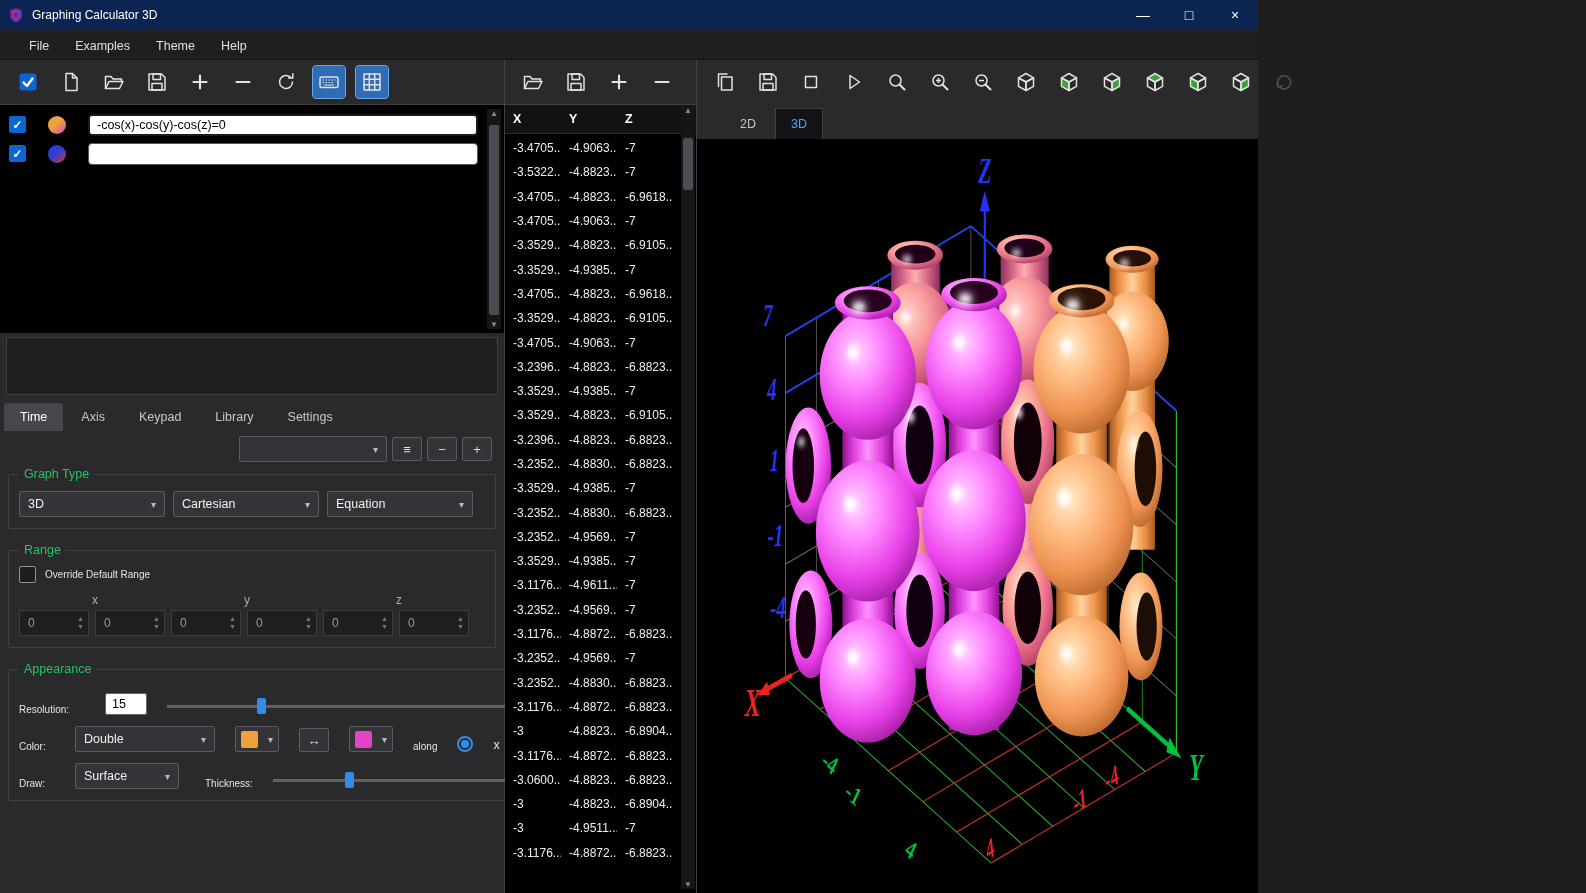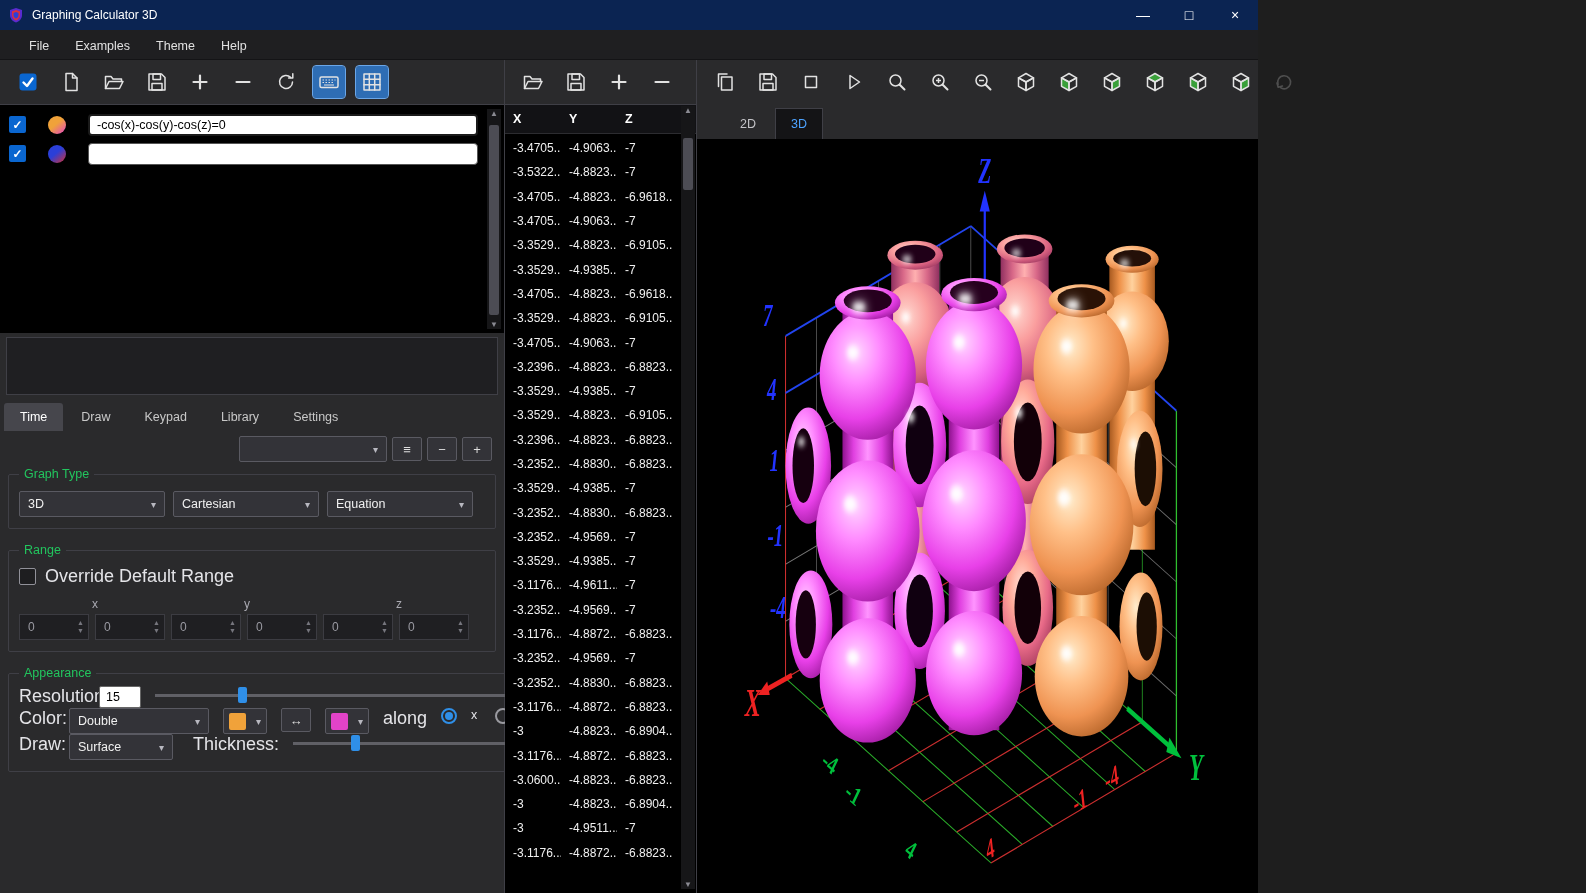--- a/index.html
+++ b/index.html
@@ -191,7 +191,7 @@
 
       <div class="tabs" id="left-tabs">
           <div class="tab active">Time</div>
-          <div class="tab">Draw</div>
+          <div class="tab">Axis</div>
           <div class="tab">Keypad</div>
           <div class="tab">Library</div>
           <div class="tab">Settings</div>

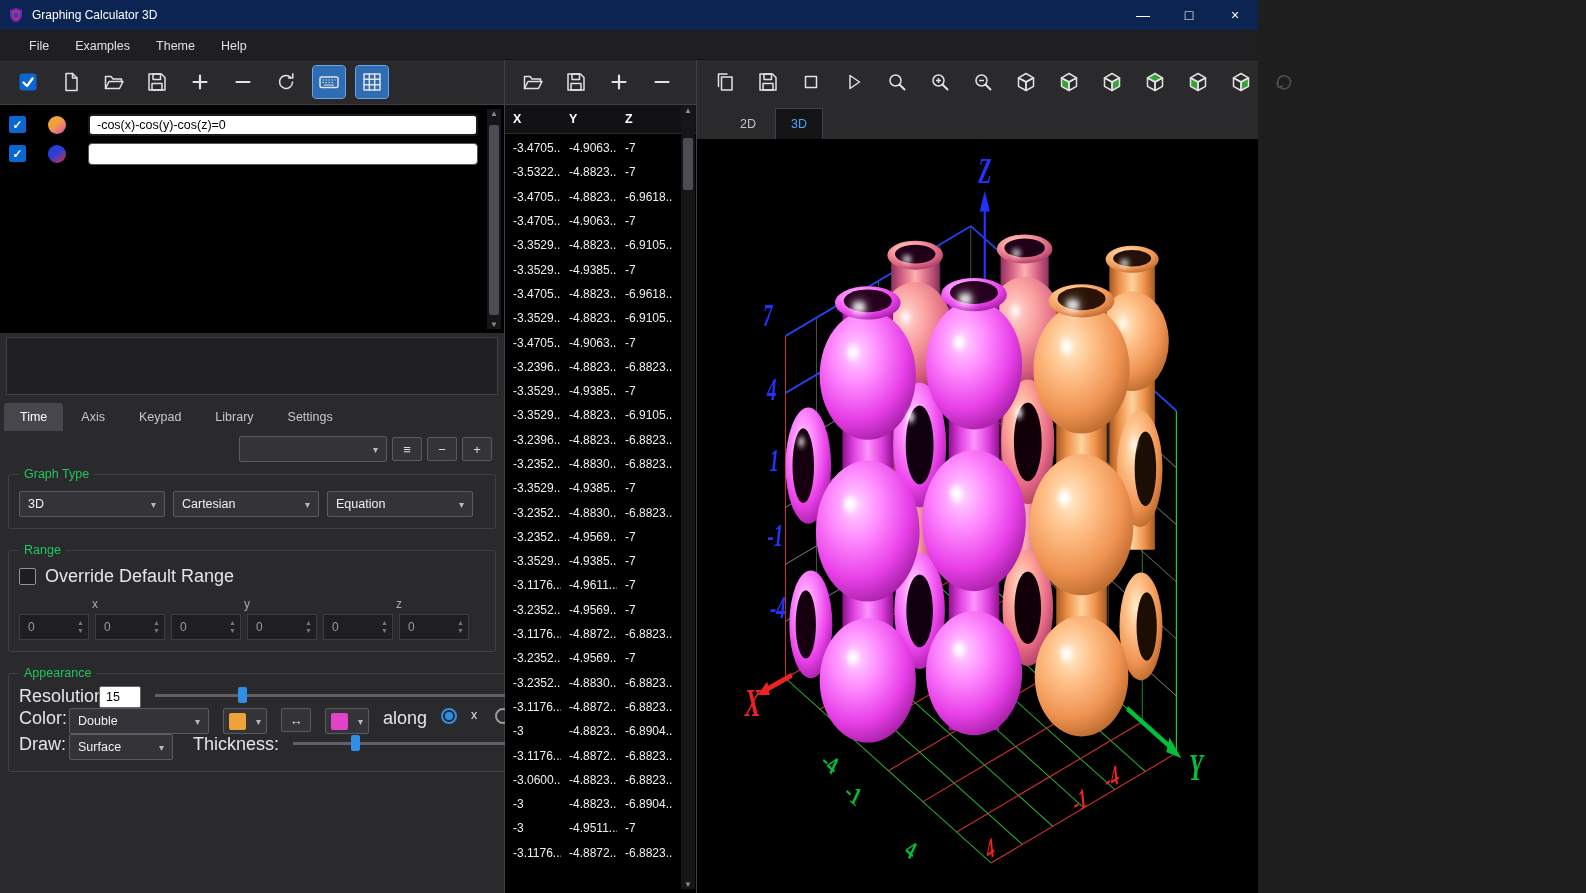--- a/index.html
+++ b/index.html
@@ -53,7 +53,7 @@
 .spin{width:70px;height:26px;background:#1f1f22;border:1px solid #3c3c42;display:flex;align-items:center;justify-content:space-between;padding-left:8px;color:#9a9aa2;font-size:12px}
 .spin .arr{display:flex;flex-direction:column;font-size:7px;color:#76767e;padding-right:4px;line-height:1.15}
 .app-row{display:flex;align-items:flex-start;gap:14px;}
-.app-lbl{font-size:18px;color:#e4e4e8;flex:0 0 auto}
+.app-lbl{font-size:10px;color:#e4e4e8;flex:0 0 auto}
 .mini-input{width:42px;height:22px;background:#fff;color:#000;border:1px solid #666;border-radius:2px;font-size:12.5px;display:flex;align-items:center;padding-left:6px}
 .slider{position:relative;height:18px}
 .slider .track{position:absolute;left:0;right:0;top:8px;height:3px;background:#606066}

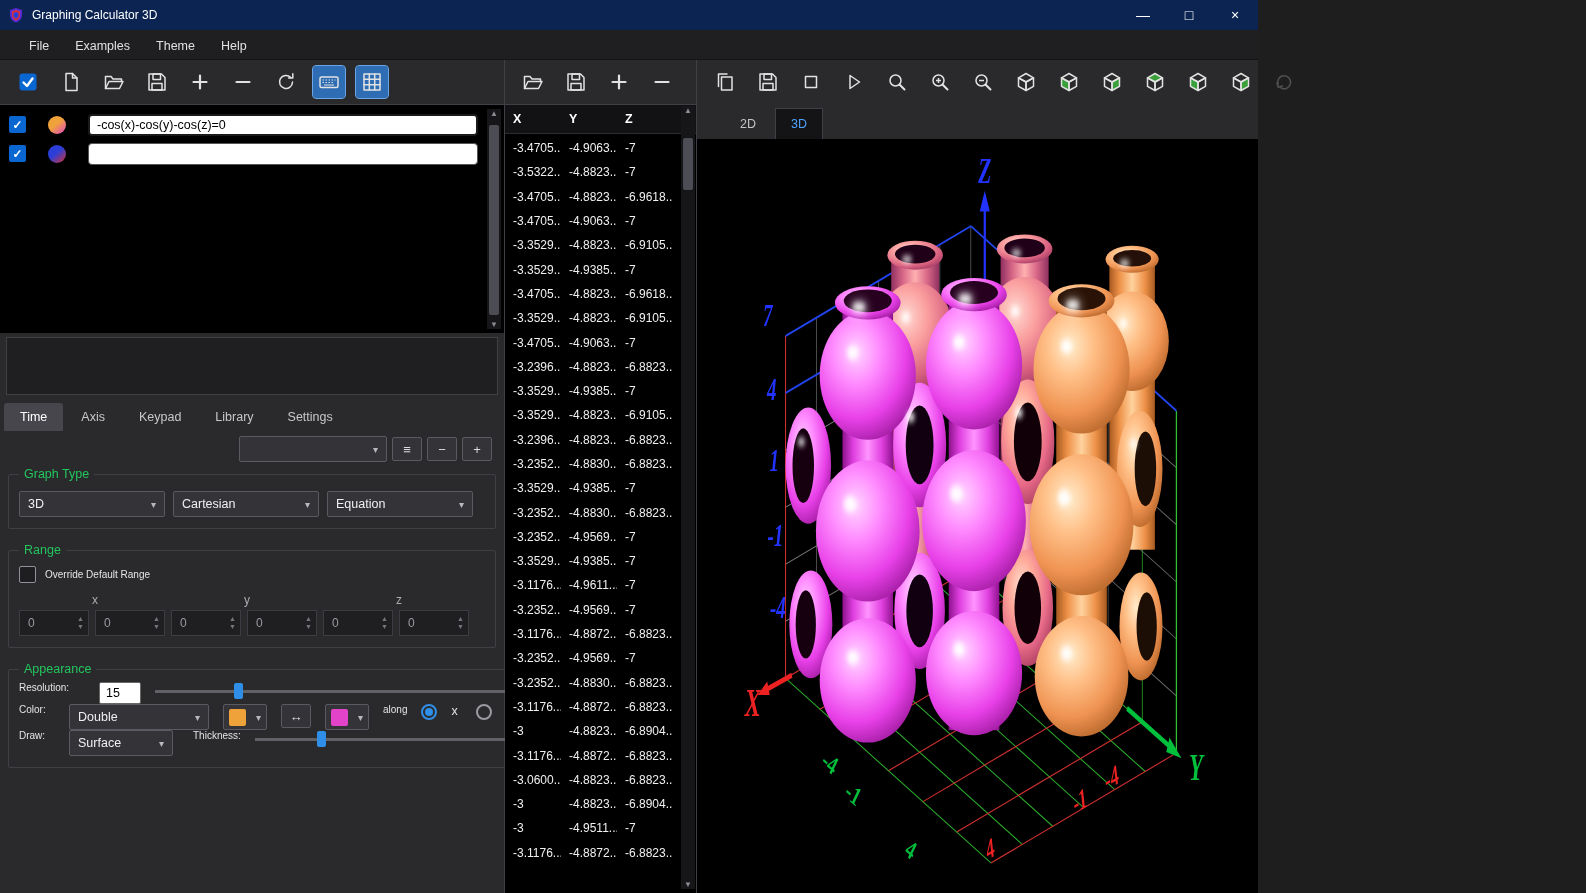--- a/index.html
+++ b/index.html
@@ -52,7 +52,7 @@
 .spin-row{display:flex;gap:6px}
 .spin{width:70px;height:26px;background:#1f1f22;border:1px solid #3c3c42;display:flex;align-items:center;justify-content:space-between;padding-left:8px;color:#9a9aa2;font-size:12px}
 .spin .arr{display:flex;flex-direction:column;font-size:7px;color:#76767e;padding-right:4px;line-height:1.15}
-.app-row{display:flex;align-items:flex-start;gap:14px;}
+.app-row{display:flex;align-items:flex-end;gap:20px;margin-top:11px}
 .app-lbl{font-size:10px;color:#e4e4e8;flex:0 0 auto}
 .mini-input{width:42px;height:22px;background:#fff;color:#000;border:1px solid #666;border-radius:2px;font-size:12.5px;display:flex;align-items:center;padding-left:6px}
 .slider{position:relative;height:18px}

